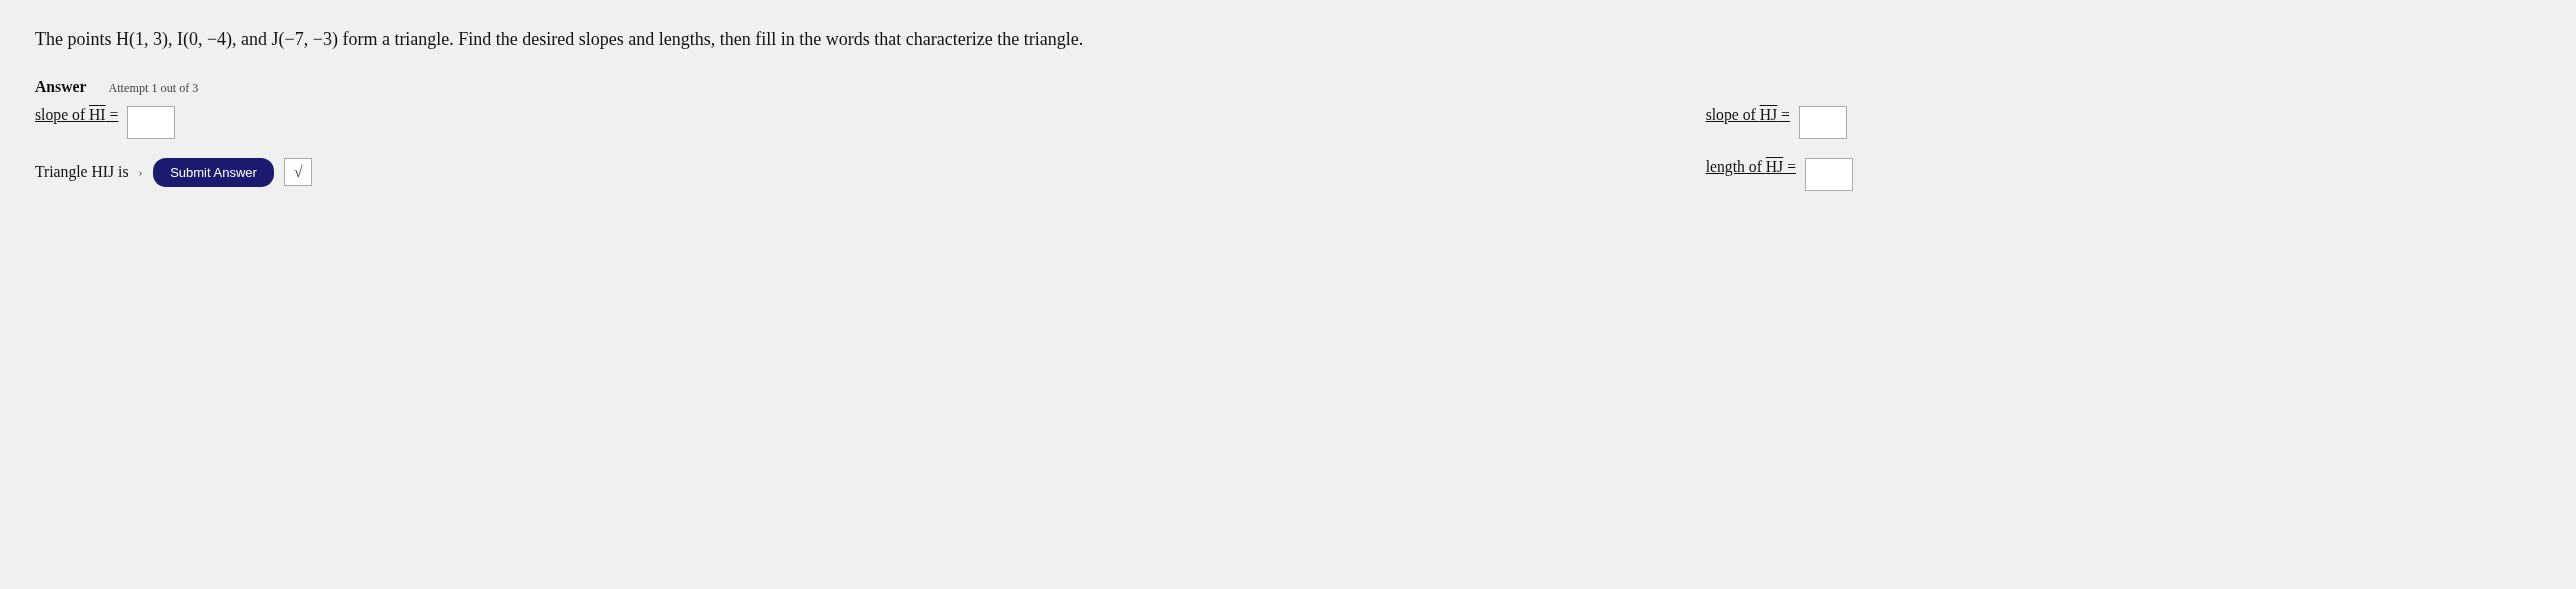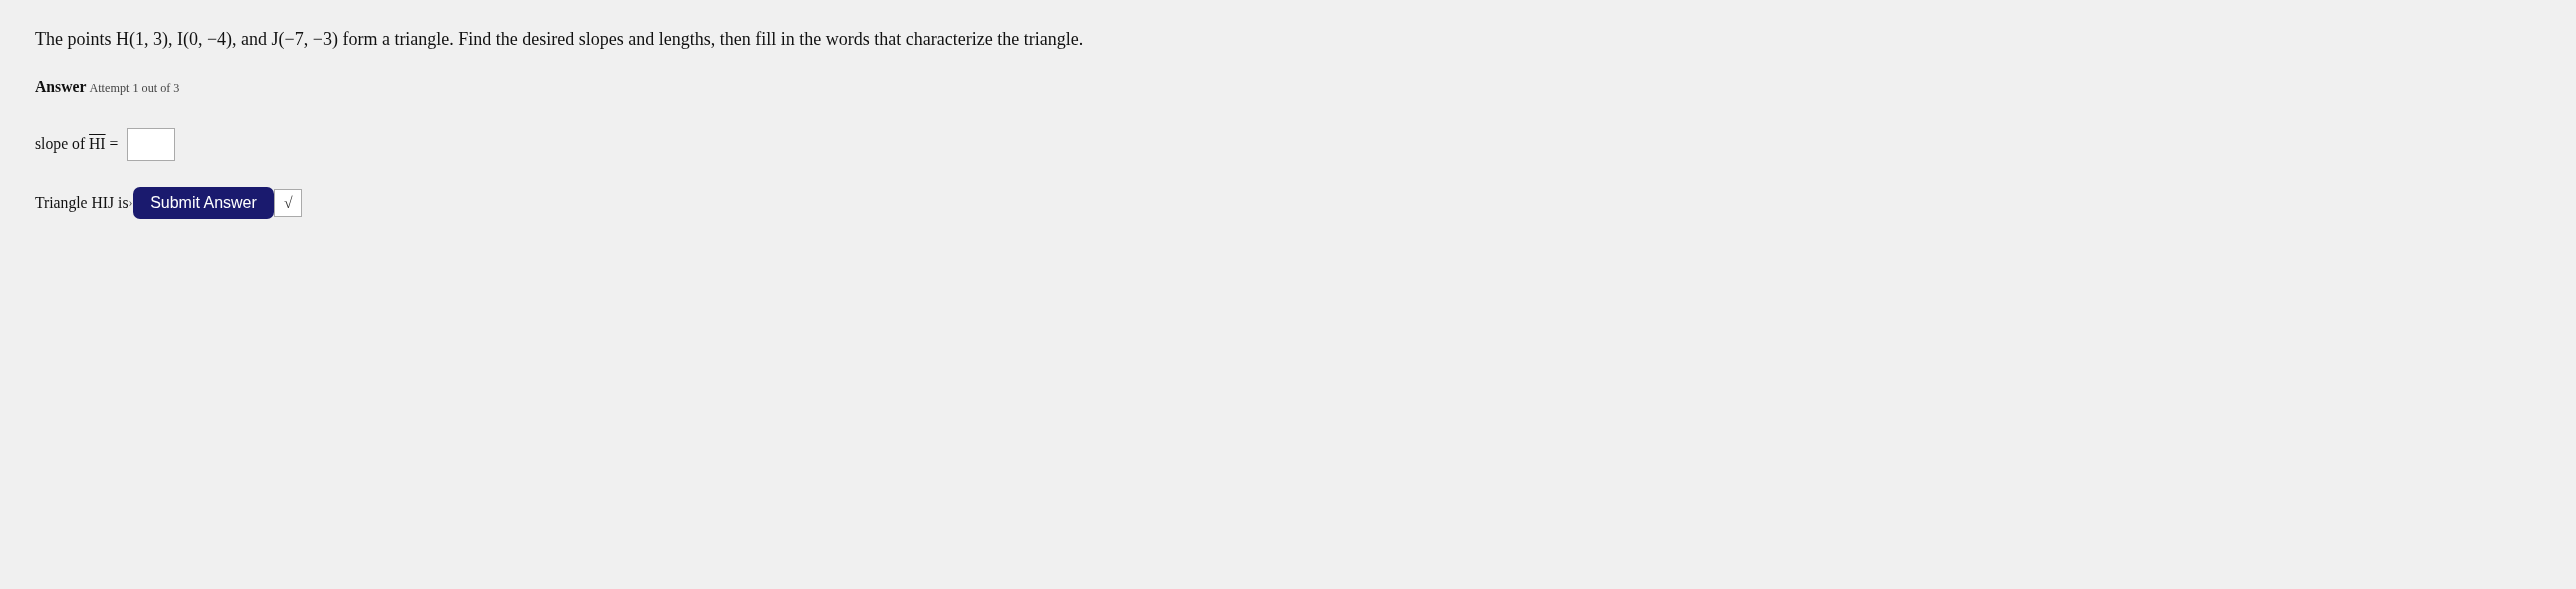--- a/index.html
+++ b/index.html
@@ -19,8 +19,8 @@
     .answer-header {
       display: flex;
       align-items: baseline;
-      gap: 3px;
-      margin-bottom: 32px;
+      gap: 22px;
+      margin-bottom: 10px;
     }
     .answer-label {
       font-weight: bold;

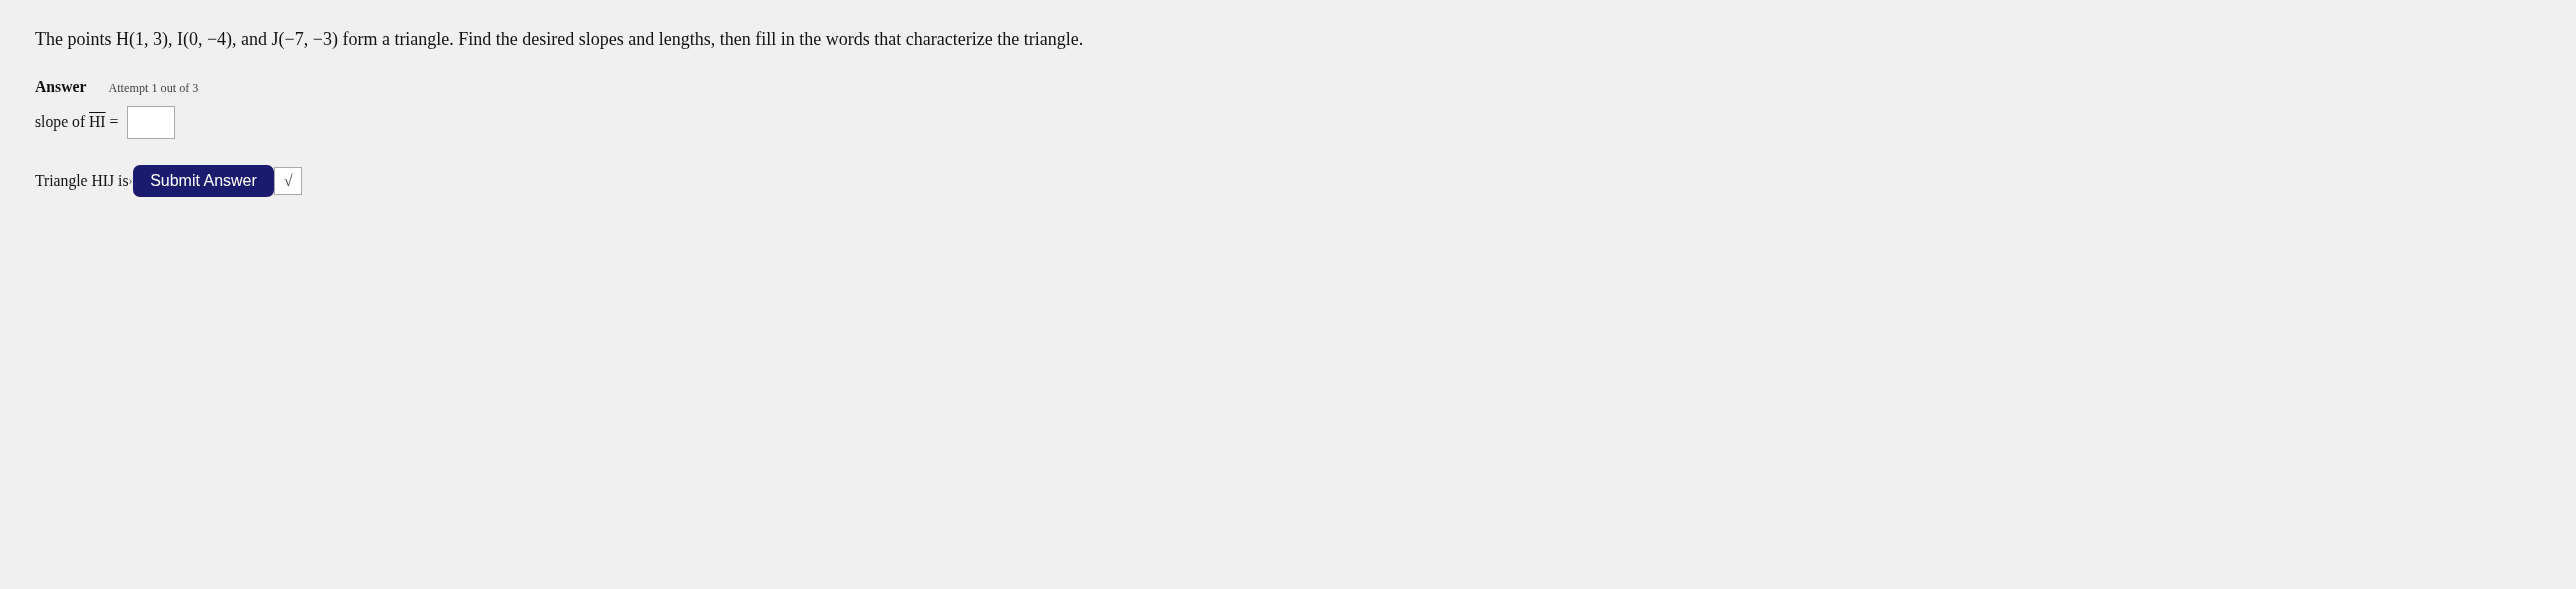--- a/index.html
+++ b/index.html
@@ -43,9 +43,10 @@
     }
     .row-item {
       display: flex;
-      align-items: center;
+      align-items: flex-start;
       gap: 8.7px;
       font-size: 15.7px;
+      text-decoration: underline;
     }
     .math-input {
       width: 48px;

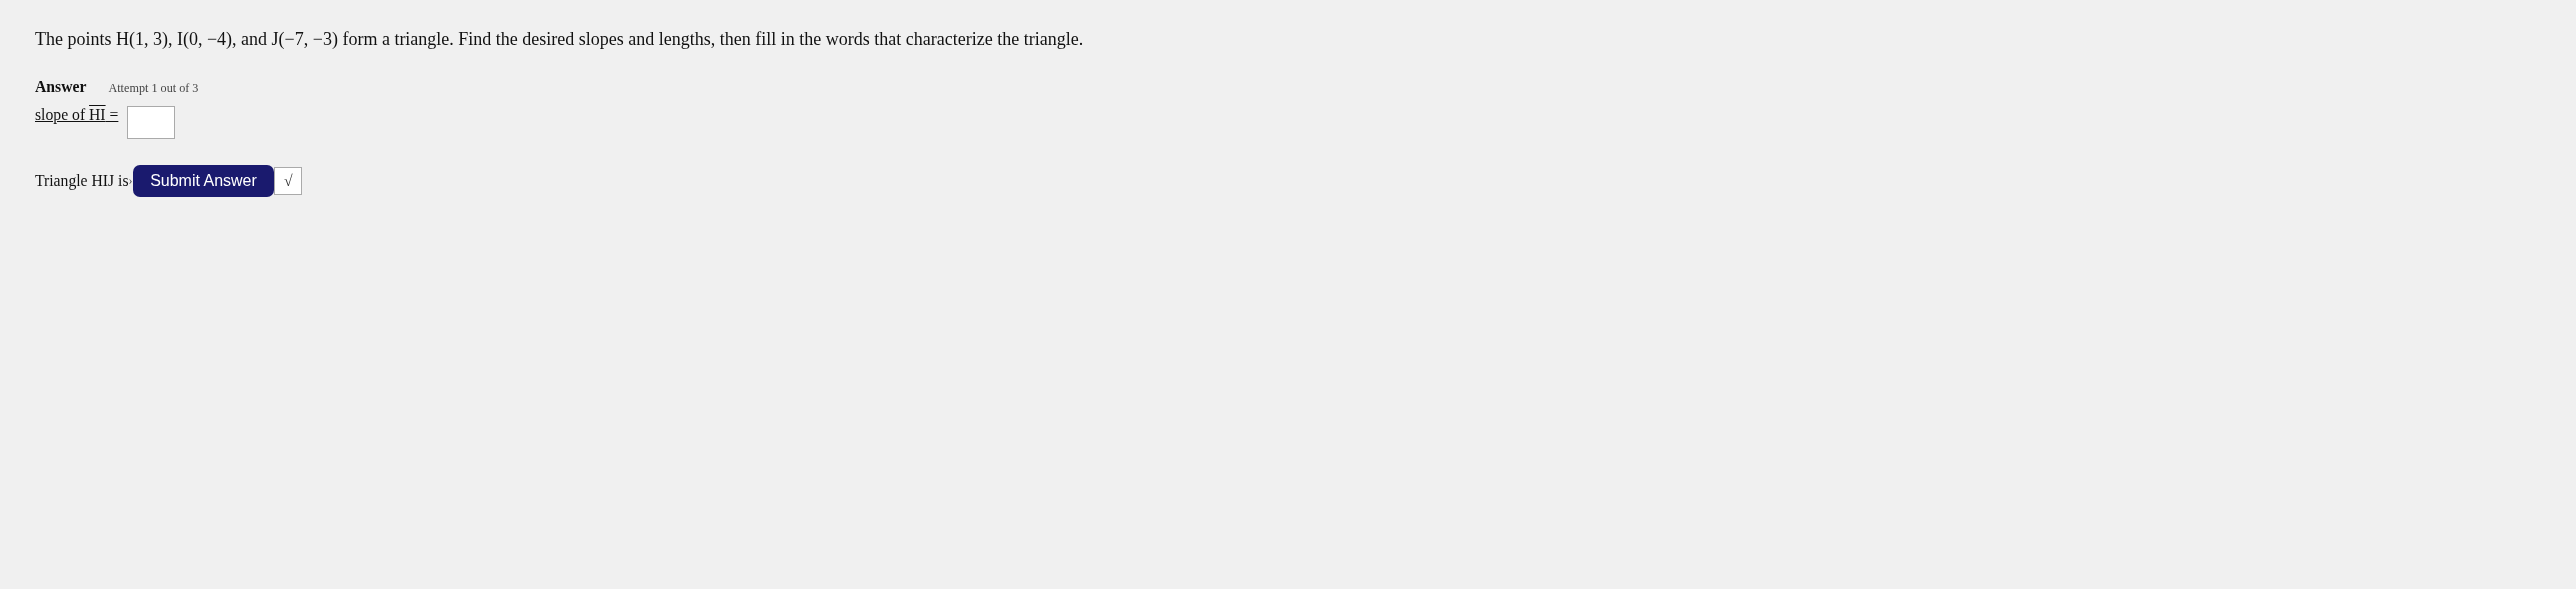--- a/index.html
+++ b/index.html
@@ -131,6 +131,16 @@
   <div class="col">
   </div>
 
+  <div class="col">
+    <div class="row-item">
+      <span>slope of <span class="overline">HJ</span> =</span>
+      <input class="math-input" type="text" style="">
+    </div>
+    <div class="row-item">
+      <span>length of <span class="overline">HJ</span> =</span>
+      <input class="math-input" type="text" style="">
+    </div>
+  </div>
 
 </div>
 

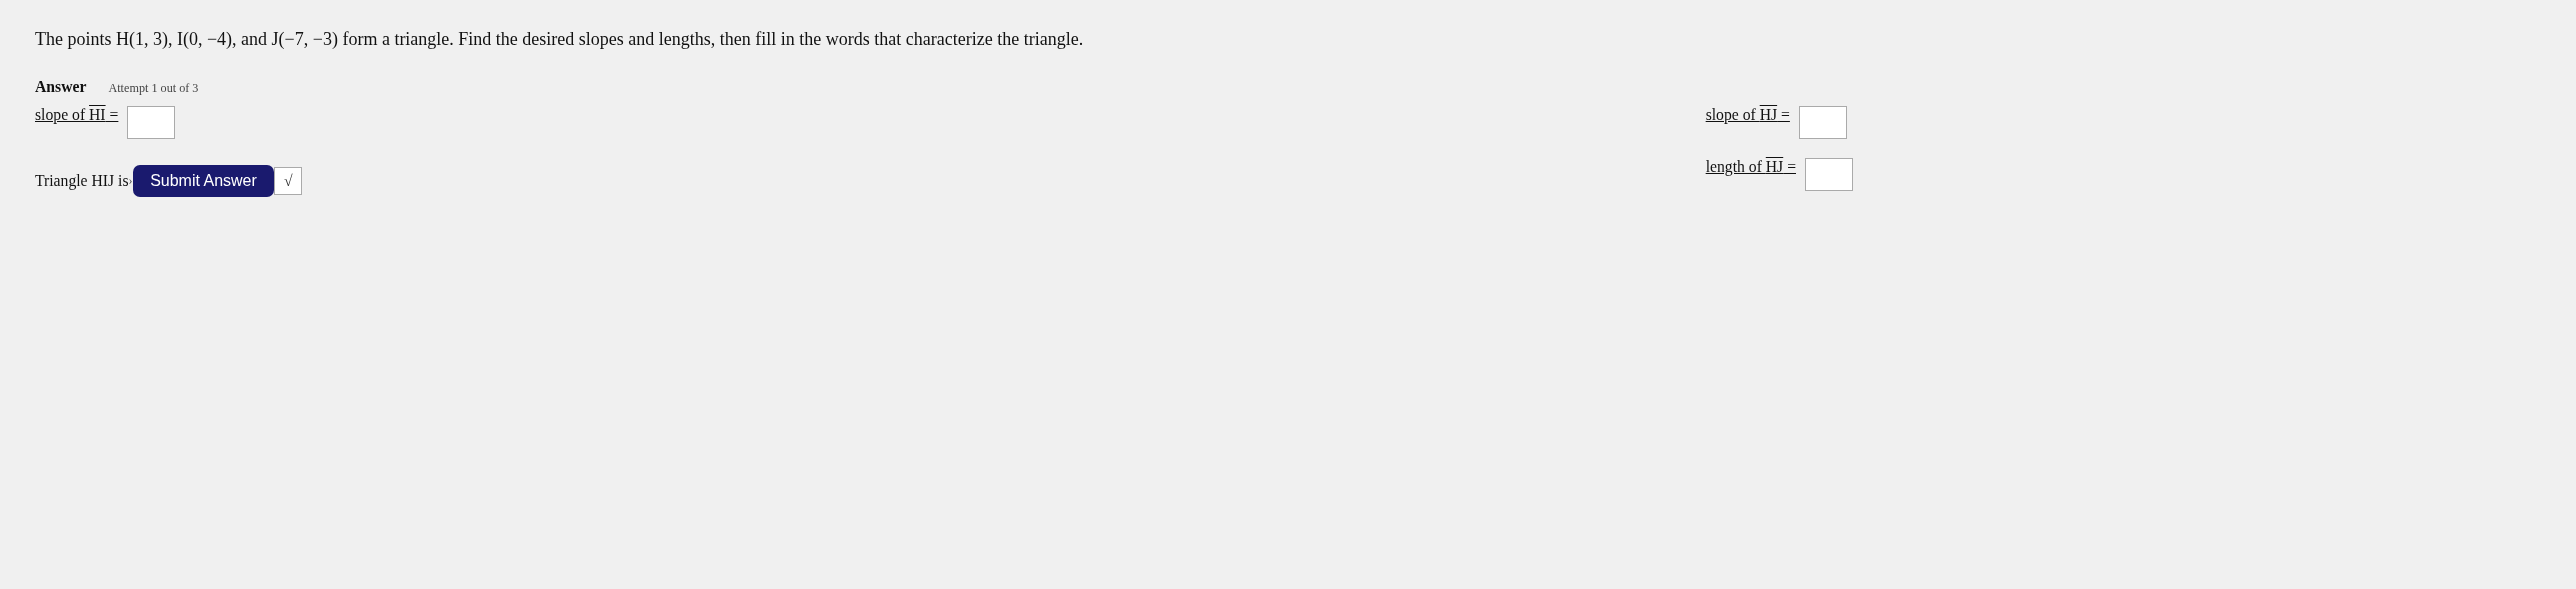--- a/index.html
+++ b/index.html
@@ -63,8 +63,7 @@
     .triangle-row {
       display: flex;
       align-items: center;
-      gap: 0;
-      margin-top: 7px;
+      gap: 10px;
     }
     .triangle-label {
       font-size: 15.7px;

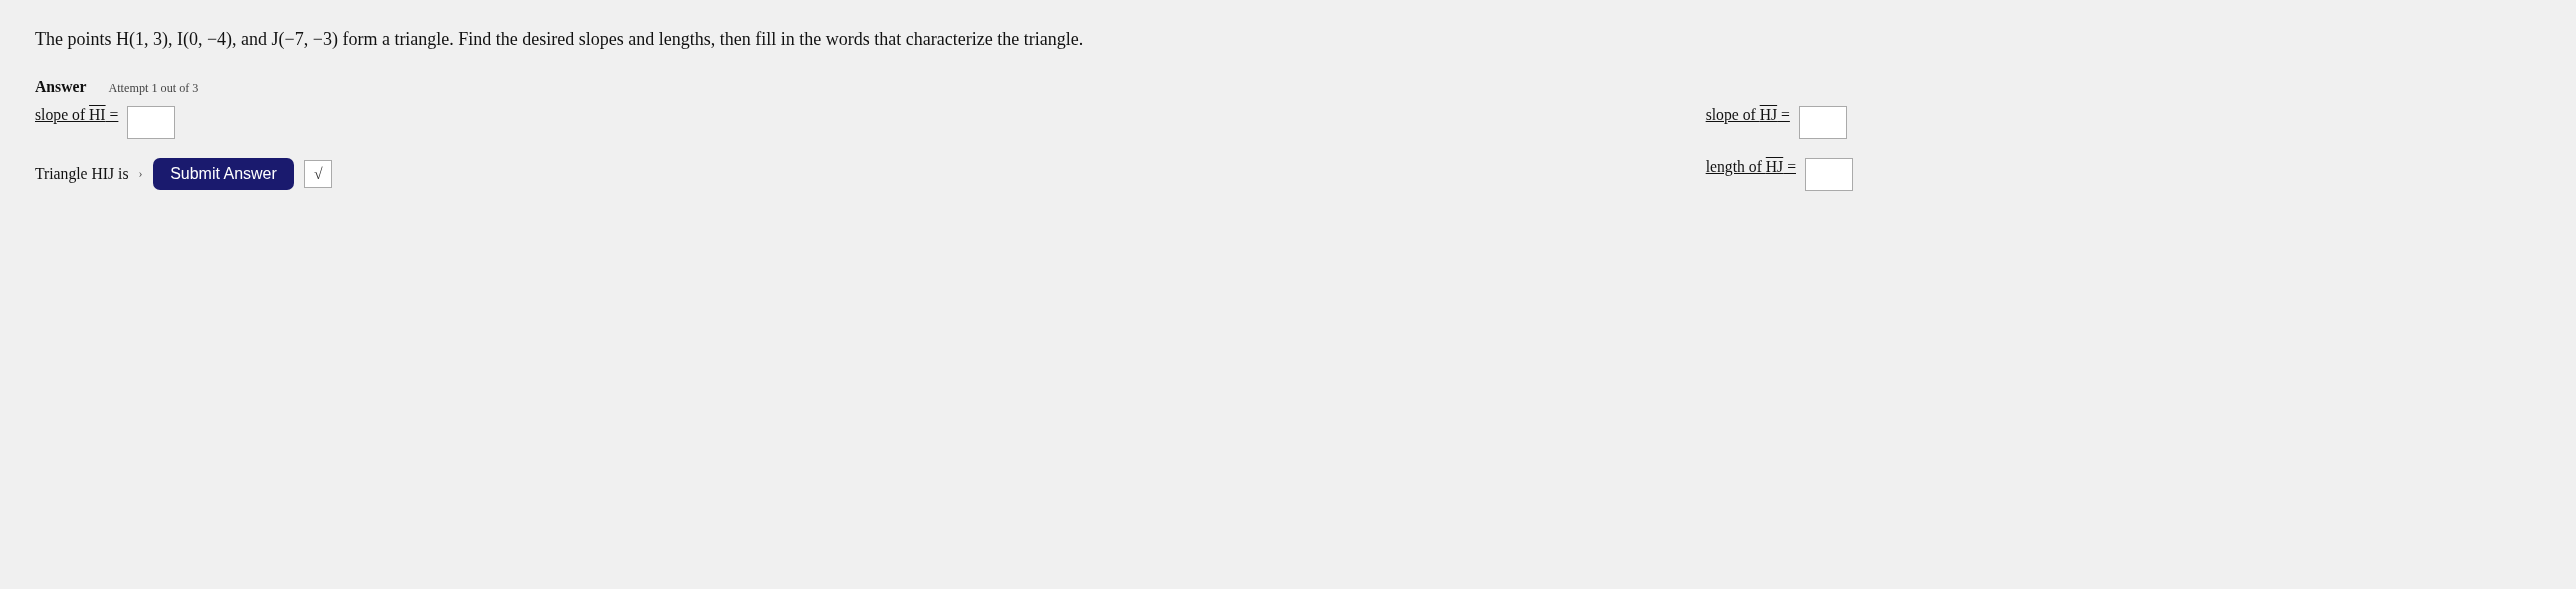--- a/index.html
+++ b/index.html
@@ -82,10 +82,10 @@
       color: #fff;
       border: none;
       padding: 7px 17.5px;
-      font-size: 16px;
+      font-size: 13px;
       cursor: pointer;
       font-family: Arial, sans-serif;
-      border-radius: 7px;
+      border-radius: 13px;
     }
     .check-icon {
       font-size: 15.7px;

